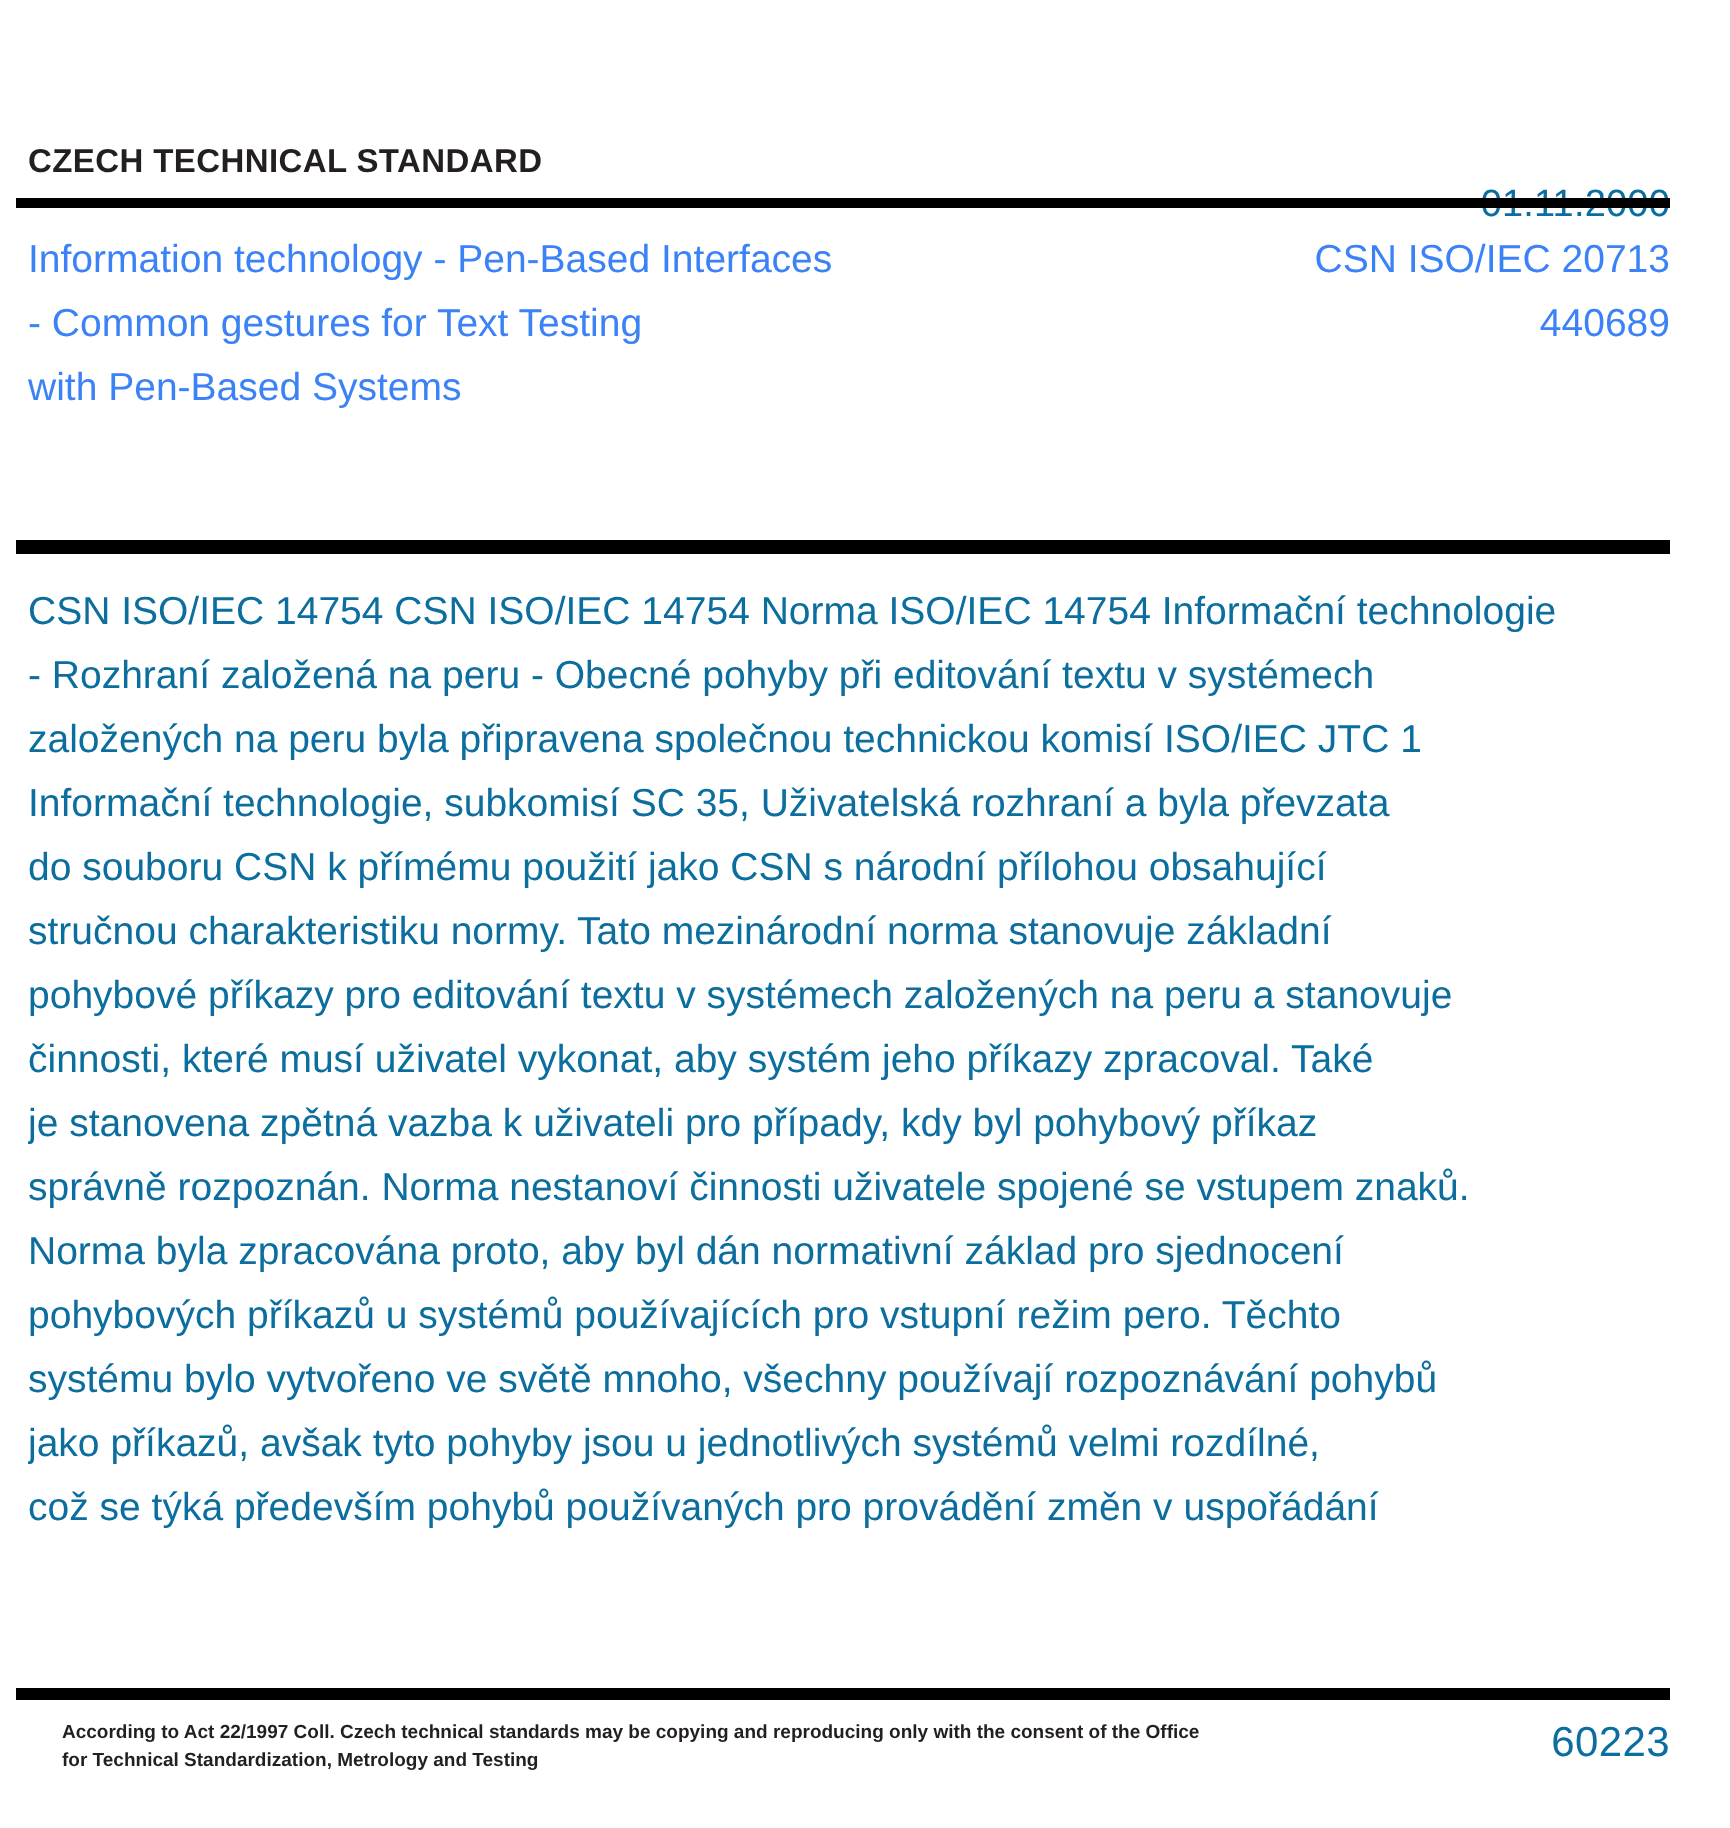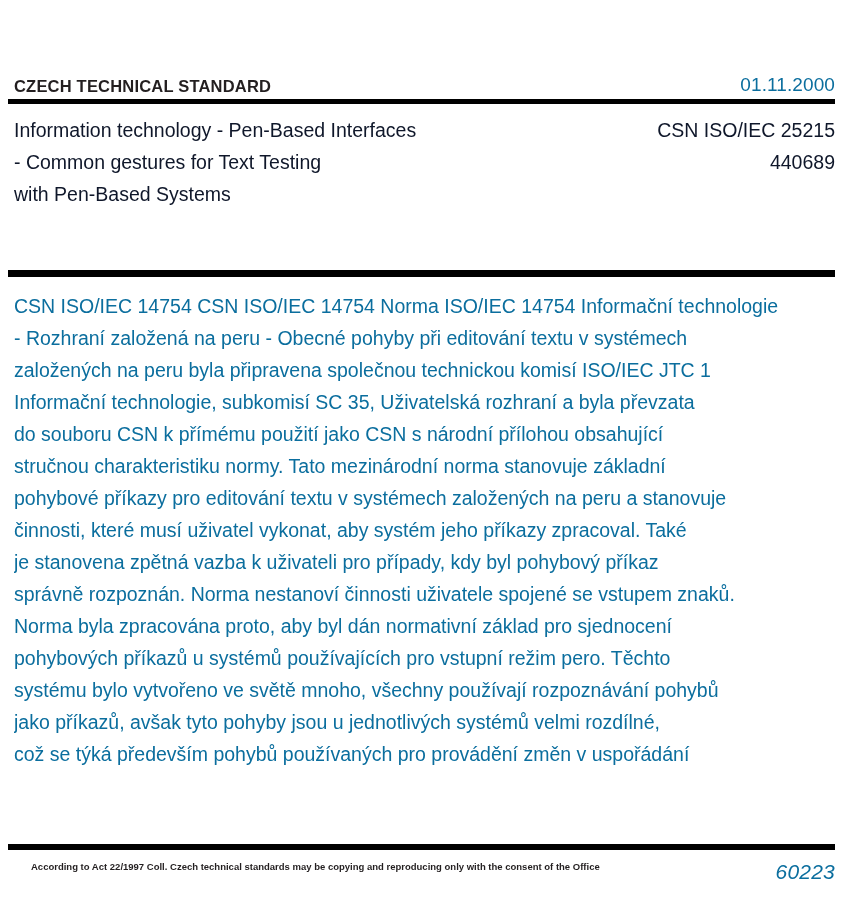--- a/index.html
+++ b/index.html
@@ -30,7 +30,7 @@
     top: 72px;
     height: 24px;
     display: flex;
-    align-items: flex-end;
+    align-items: flex-start;
     justify-content: space-between;
     padding: 0 30px 0 14px;
     box-sizing: border-box;

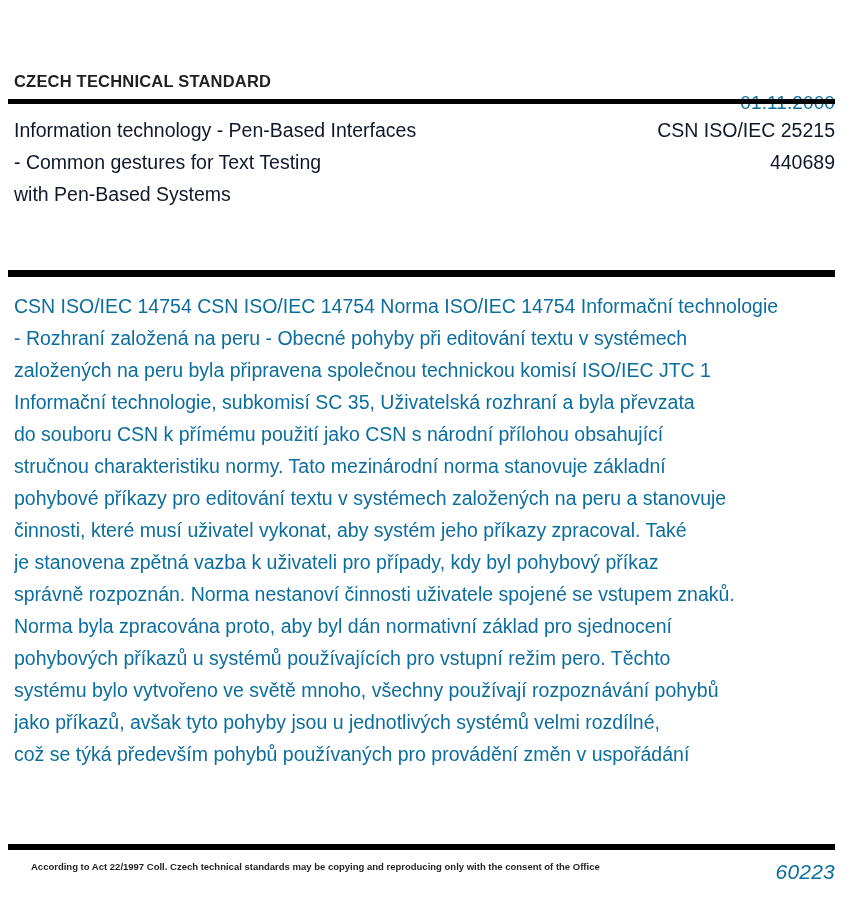--- a/index.html
+++ b/index.html
@@ -72,7 +72,7 @@
     display: flex;
     justify-content: space-between;
     align-items: baseline;
-    color: #0f172a;
+    color: #3b82f6;
     font-size: 19.5px;
     line-height: 32px;
     white-space: nowrap;

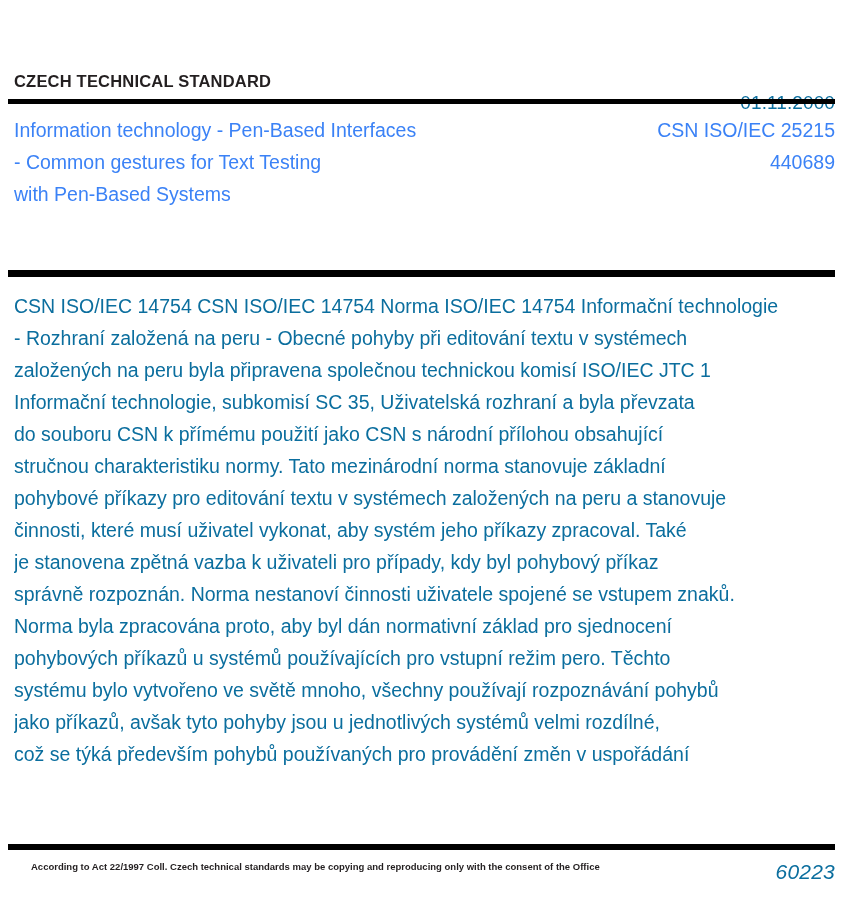--- a/index.html
+++ b/index.html
@@ -156,7 +156,7 @@
   <div class="title-block">
     <div class="title-line">
       <span class="title-left">Information technology - Pen-Based Interfaces</span>
-      <span class="title-right">CSN ISO/IEC 25215</span>
+      <span class="title-right">CSN ISO/IEC 20713</span>
     </div>
     <div class="title-line">
       <span class="title-left">- Common gestures for Text Testing</span>

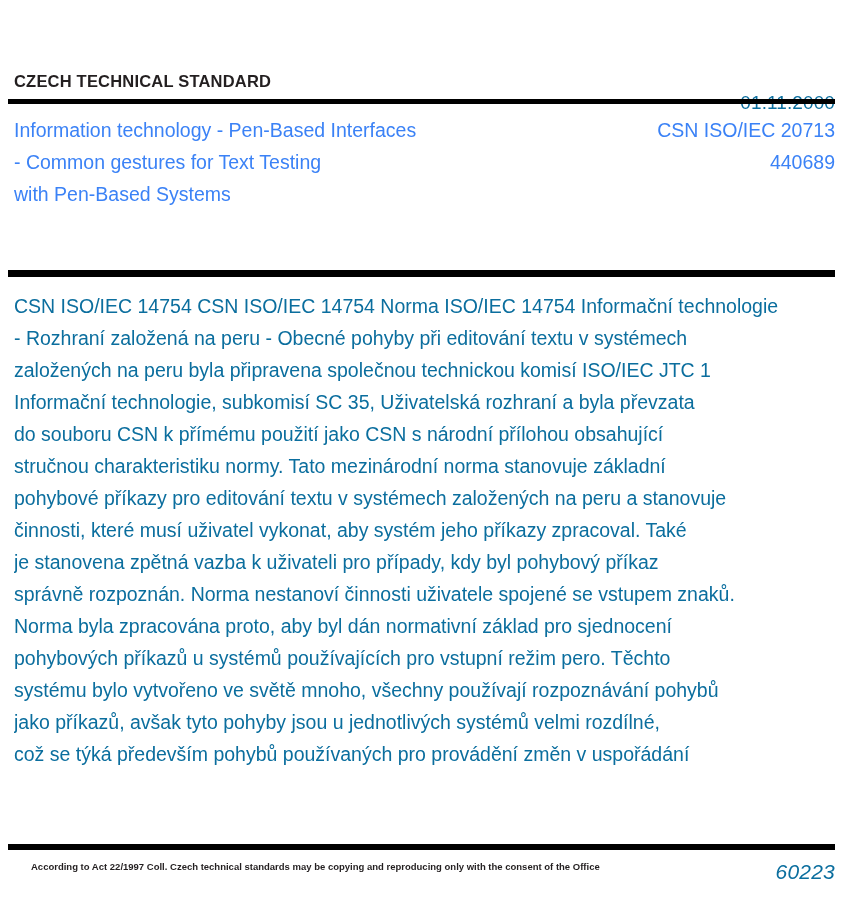--- a/index.html
+++ b/index.html
@@ -194,6 +194,7 @@
   <div class="footer">
     <div class="footer-legal">
       <div>According to Act 22/1997 Coll. Czech technical standards may be copying and reproducing only with the consent of the Office</div>
+      <div>for Technical Standardization, Metrology and Testing</div>
     </div>
     <div class="footer-number">60223</div>
   </div>

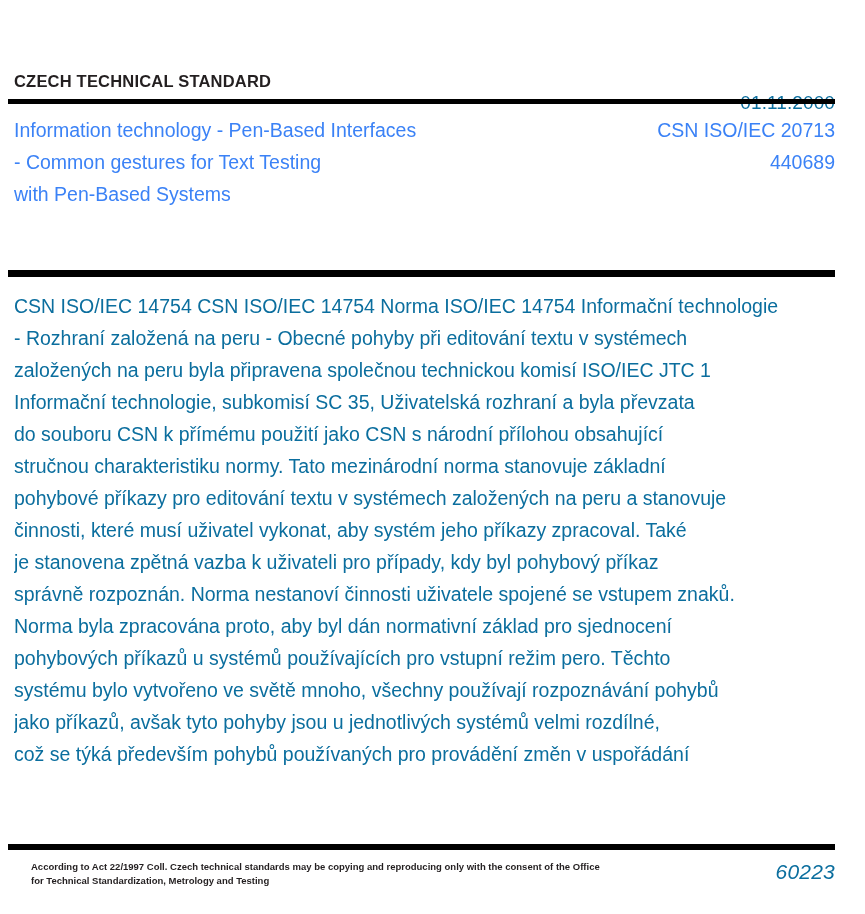--- a/index.html
+++ b/index.html
@@ -138,7 +138,6 @@
     color: #0b6e9e;
     white-space: nowrap;
     letter-spacing: 0.2px;
-    font-style: italic;
   }
 </style>
 </head>

